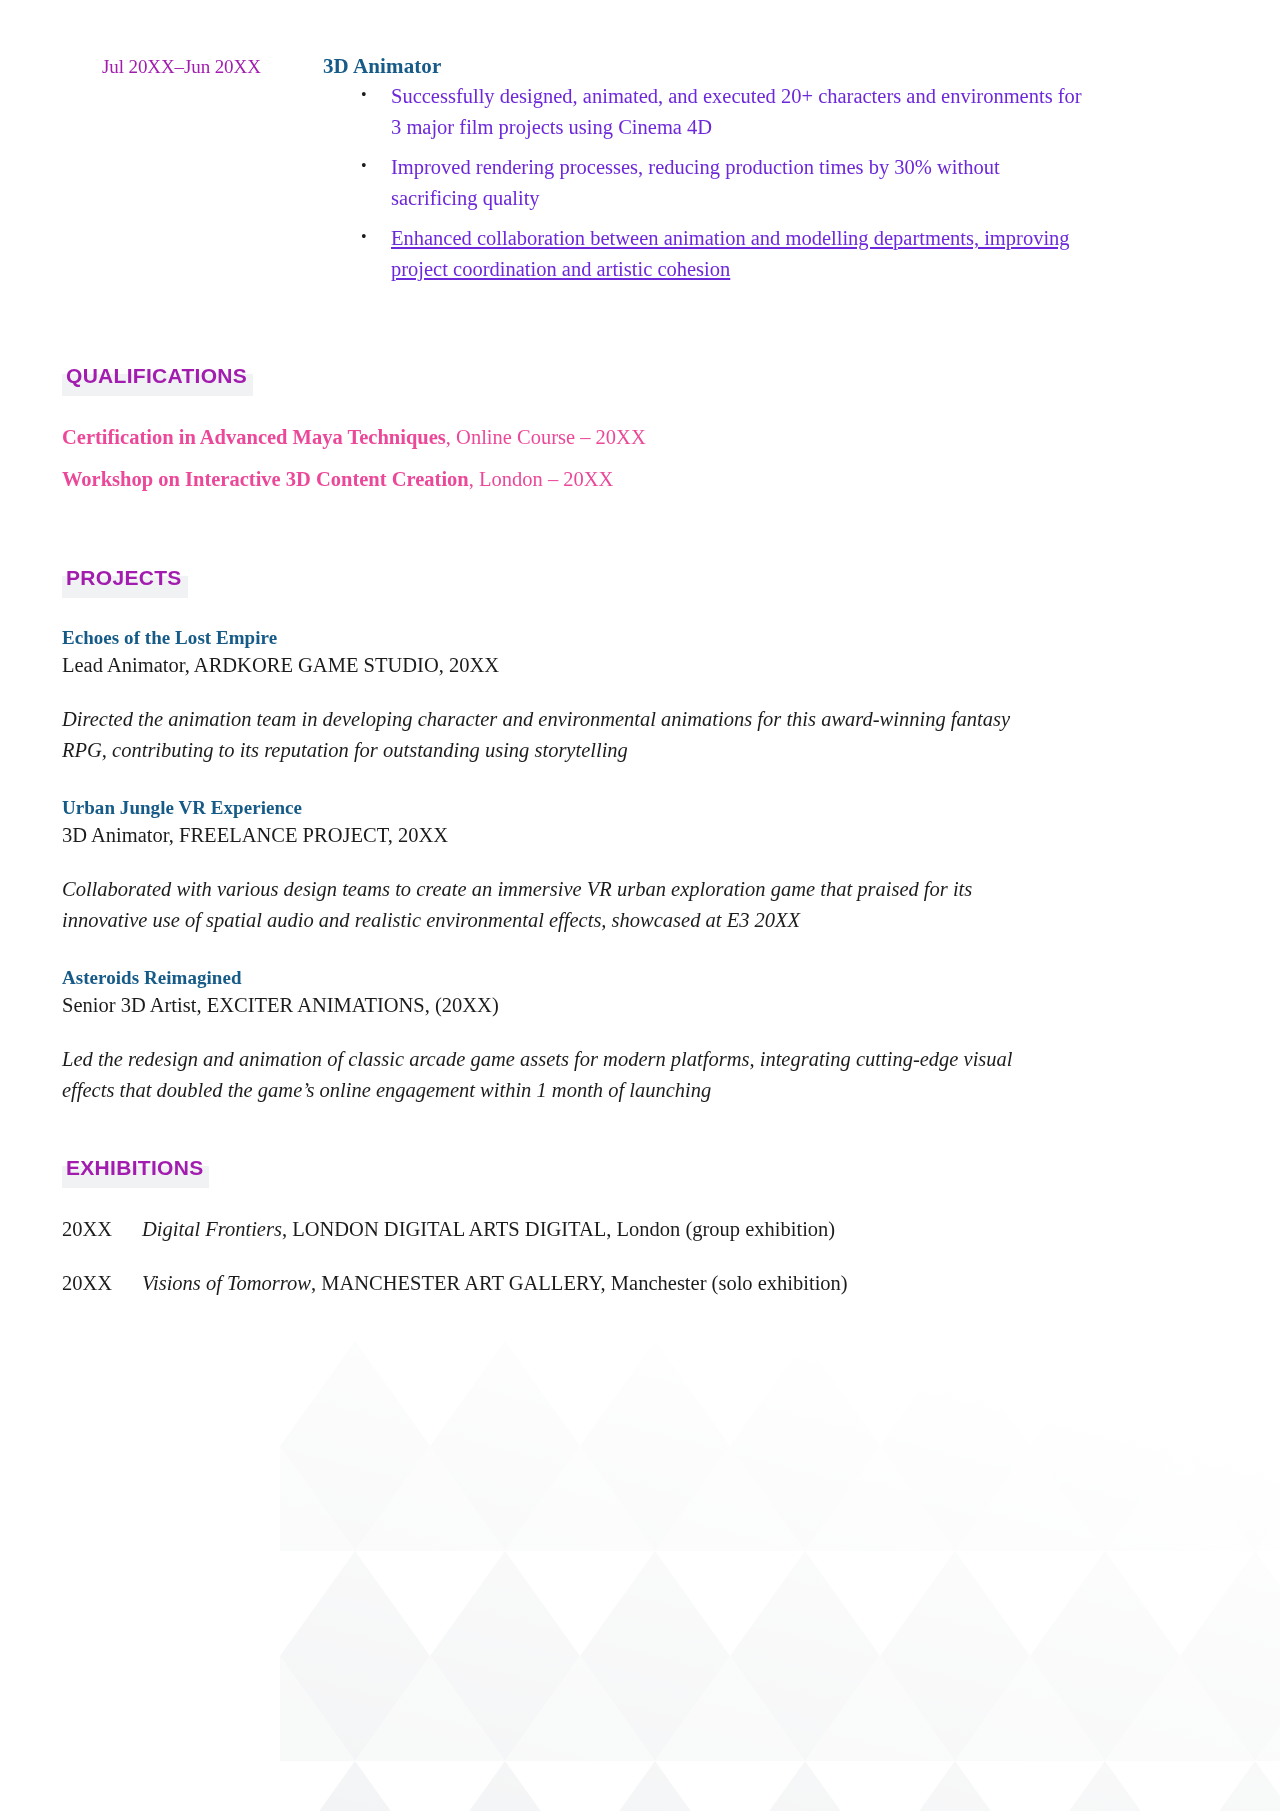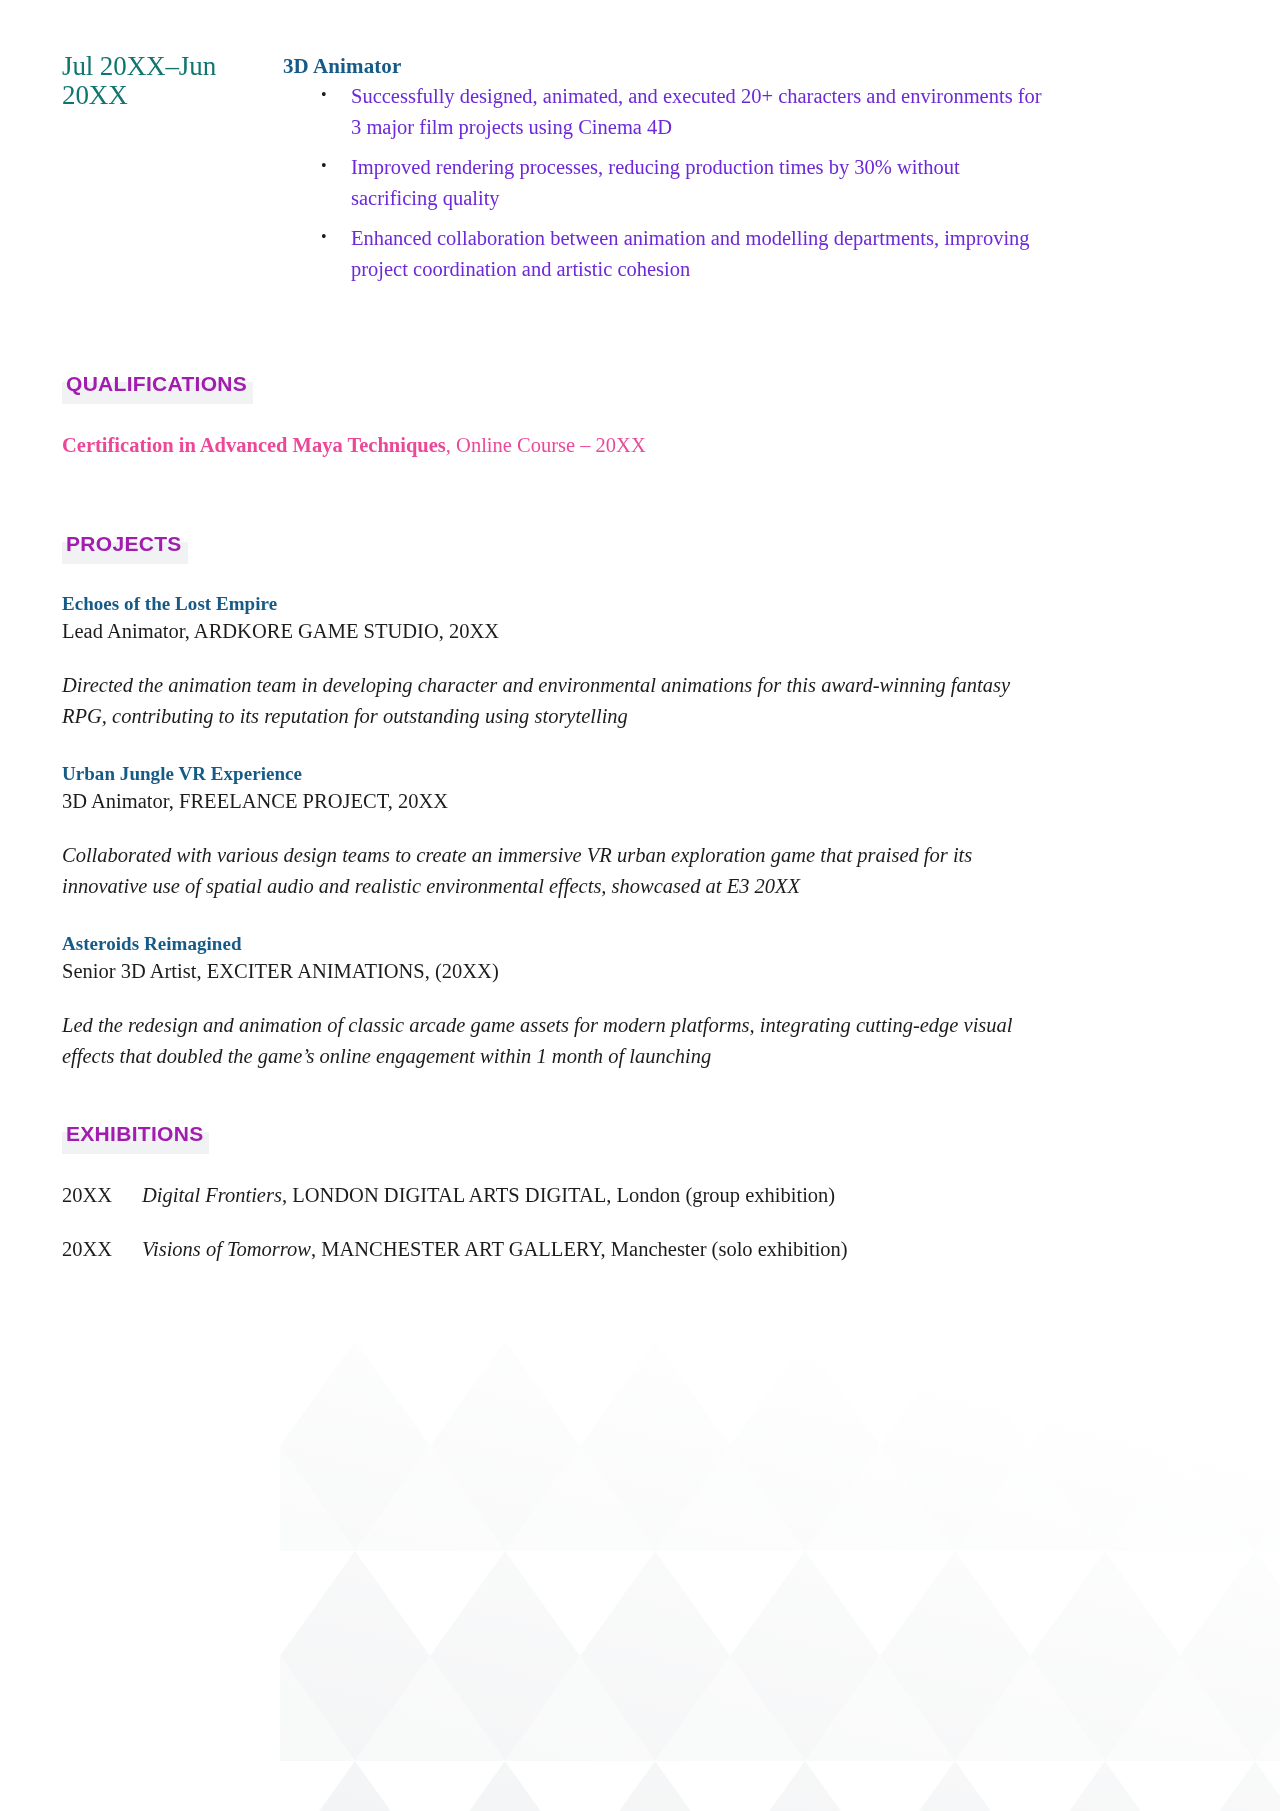--- a/index.html
+++ b/index.html
@@ -43,10 +43,11 @@
   .exp-dates {
     width: 220px;
     flex: 0 0 220px;
-    font-size: 27px;
+    font-size: 19px;
     line-height: 29px;
-    color: #0f766e;
+    color: #a21caf;
     letter-spacing: -0.1px;
+    margin-left: 40px;
   }
   .exp-body {
     flex: 1 1 auto;

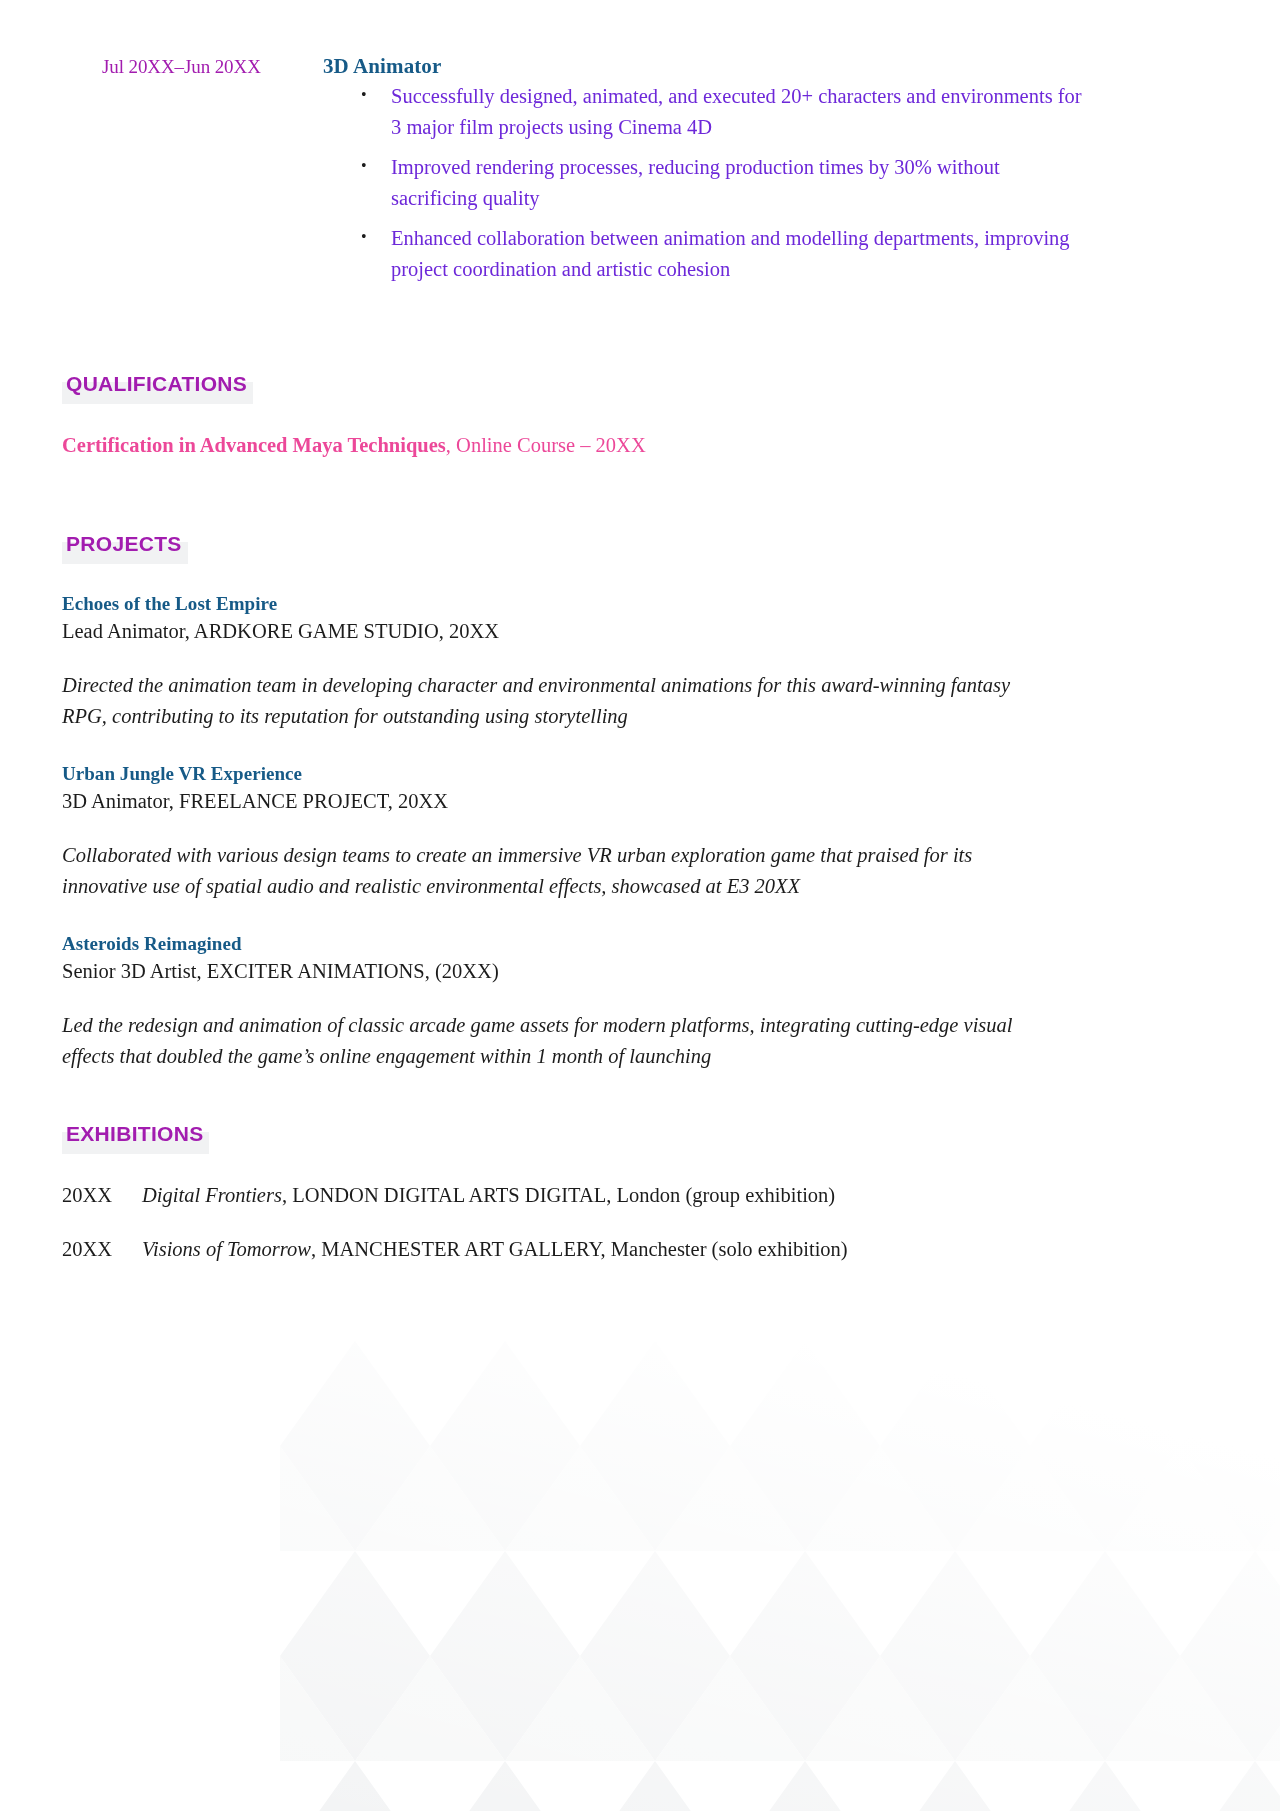--- a/index.html
+++ b/index.html
@@ -80,7 +80,7 @@
     margin-bottom: 10px;
     max-width: 700px;
   }
-  ul.exp-bullets > li:last-child { margin-bottom: 12px; }
+  ul.exp-bullets > li:last-child { margin-bottom: 4px; text-decoration: underline; }
   ul.exp-bullets > li::before {
     content: "\2022";
     position: absolute;

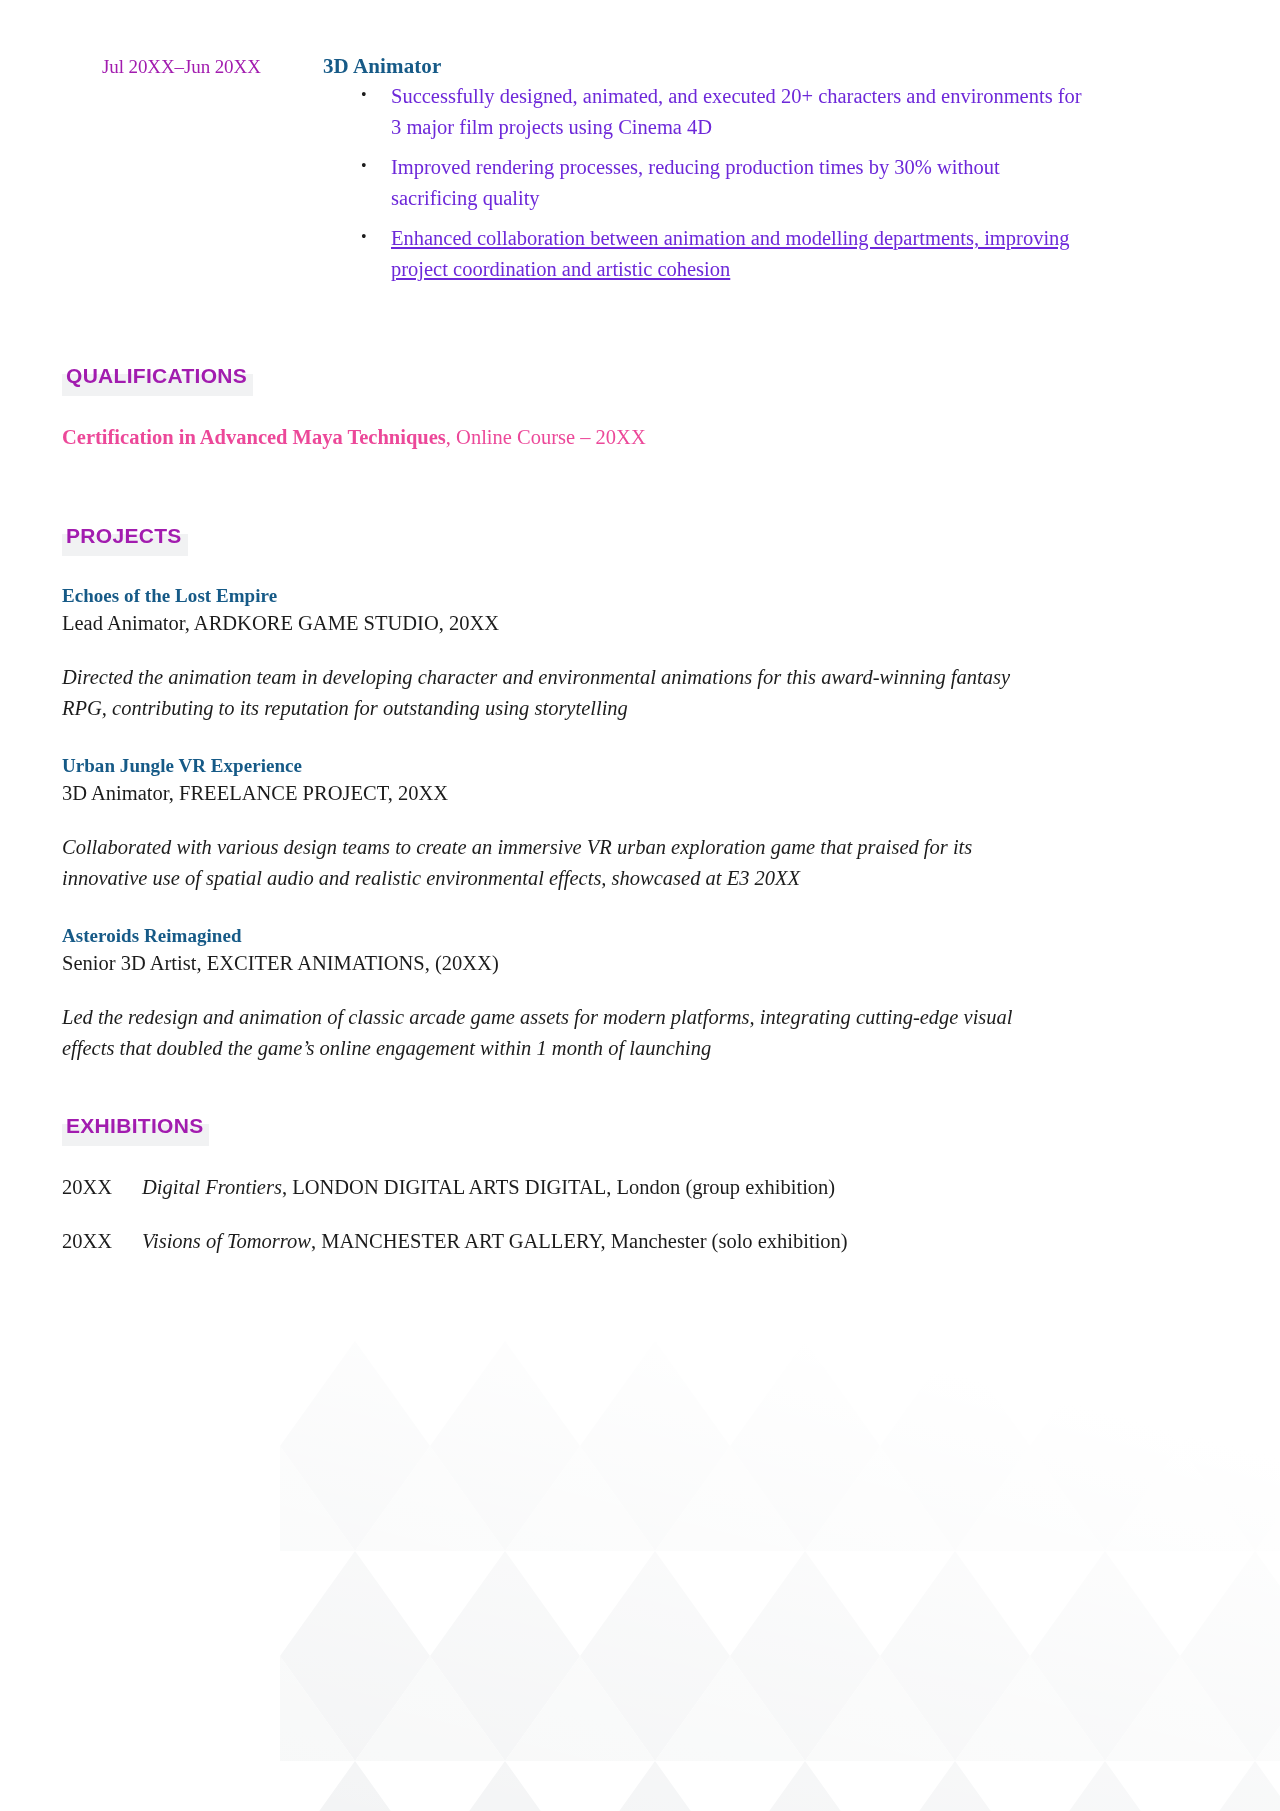--- a/index.html
+++ b/index.html
@@ -213,6 +213,9 @@
       <div class="qual-line">
         <strong>Certification in Advanced Maya Techniques</strong><span>, Online Course – 20XX</span>
       </div>
+      <div class="qual-line">
+        <strong>Workshop on Interactive 3D Content Creation</strong><span>, London – 20XX</span>
+      </div>
     </div>
 
     <div class="gap-before-proj"></div>

